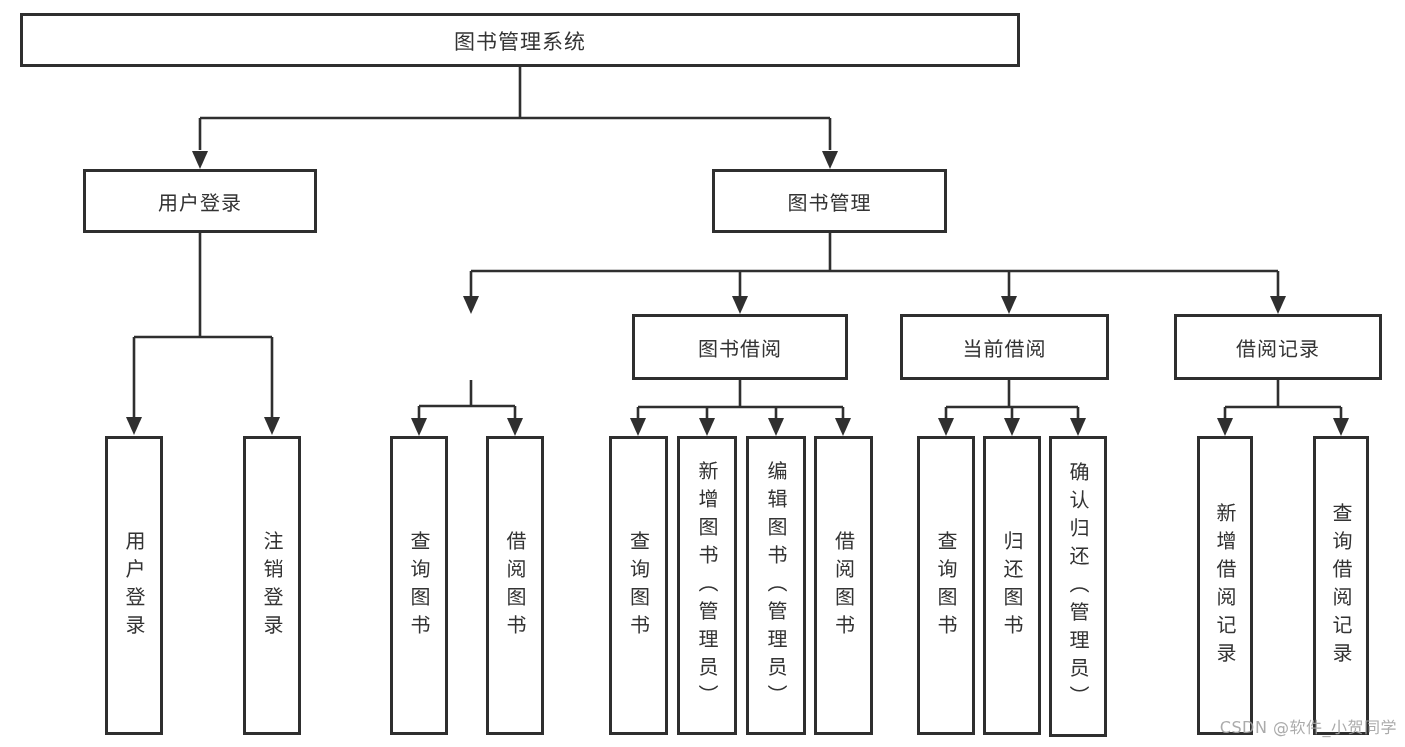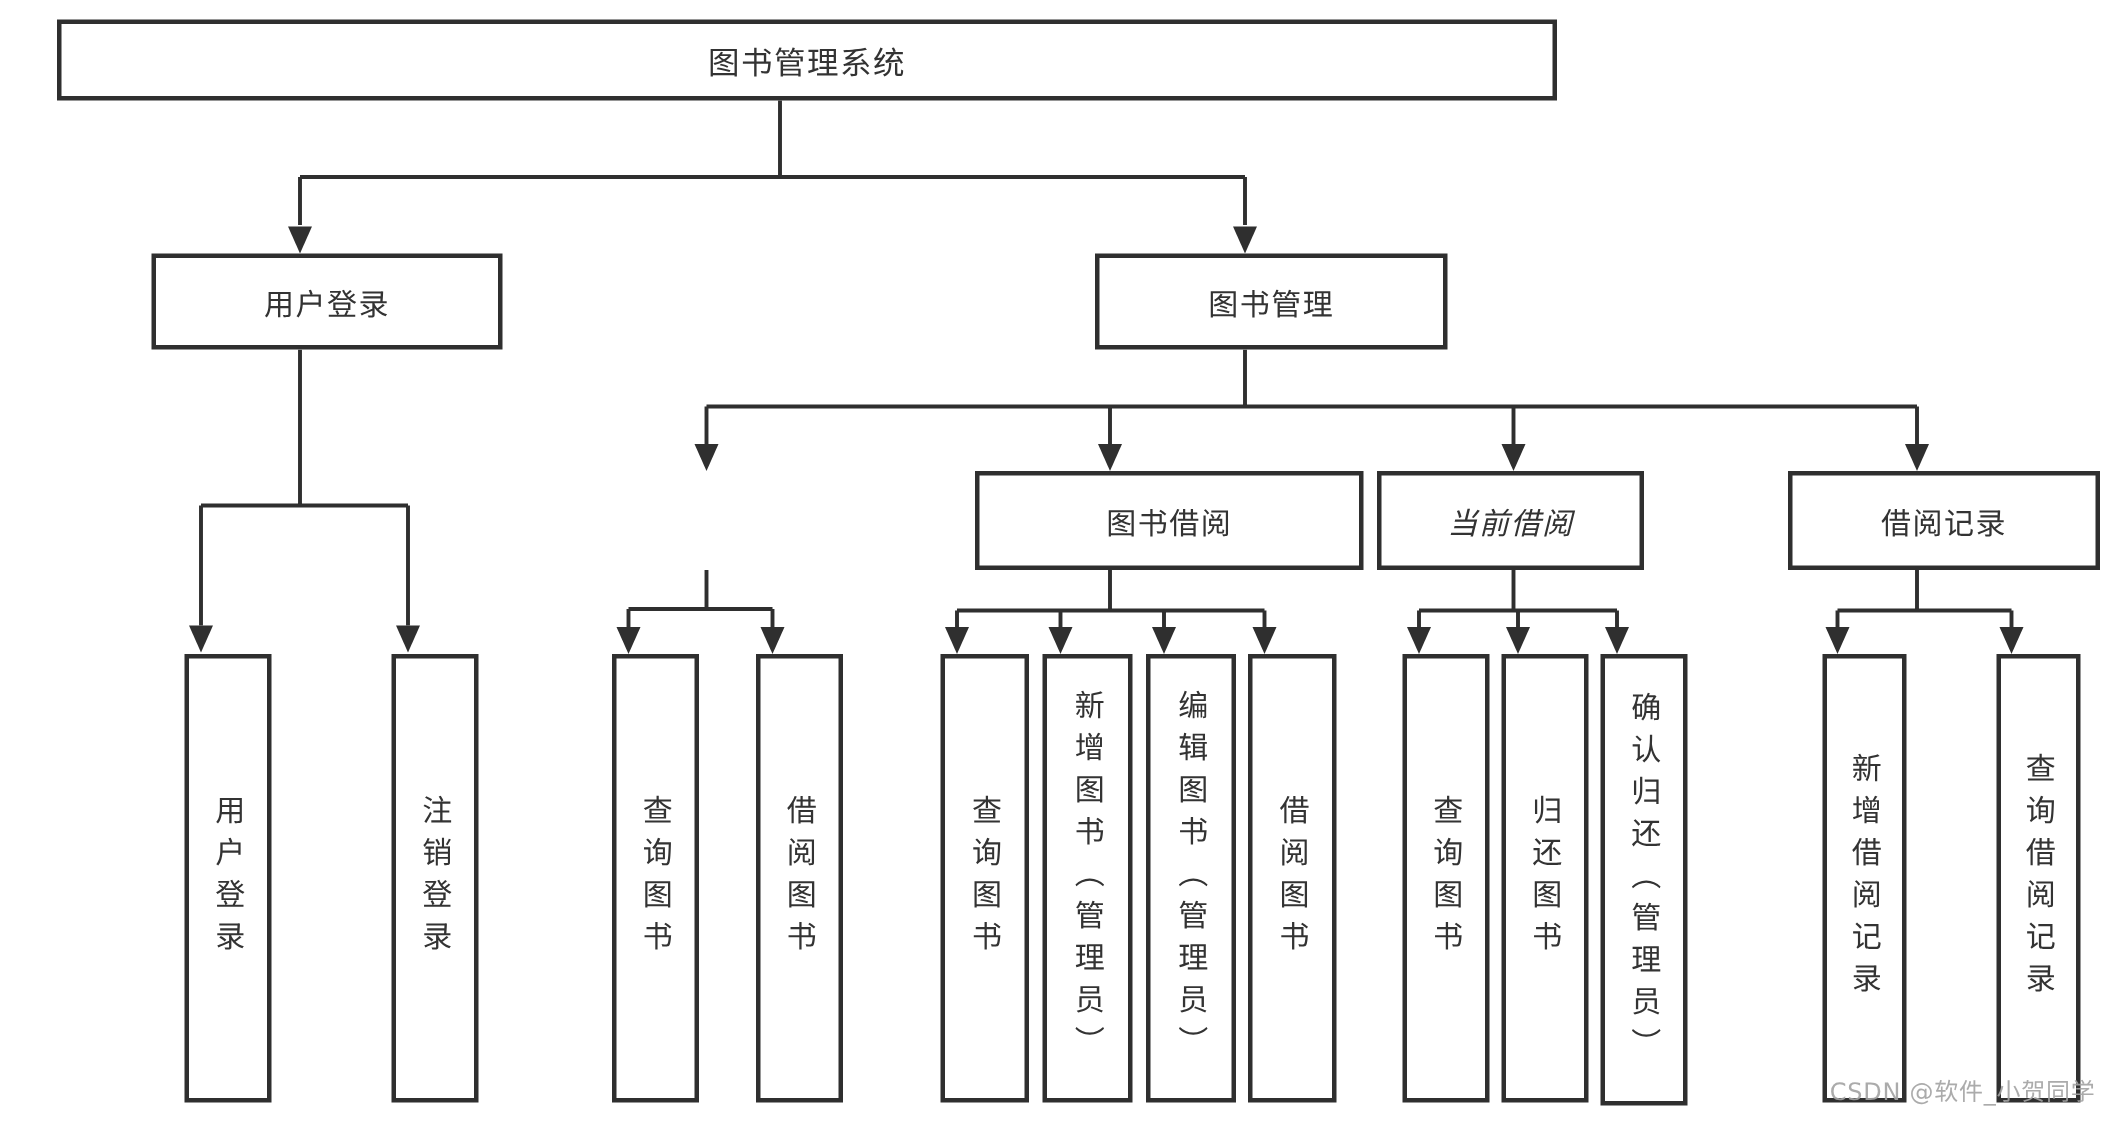--- a/index.html
+++ b/index.html
@@ -35,7 +35,6 @@
     font-size: 20px;
     letter-spacing: 1px;
     z-index: 2;
-    margin-left: 18px;
   }
   .node.title {
     font-size: 21px;

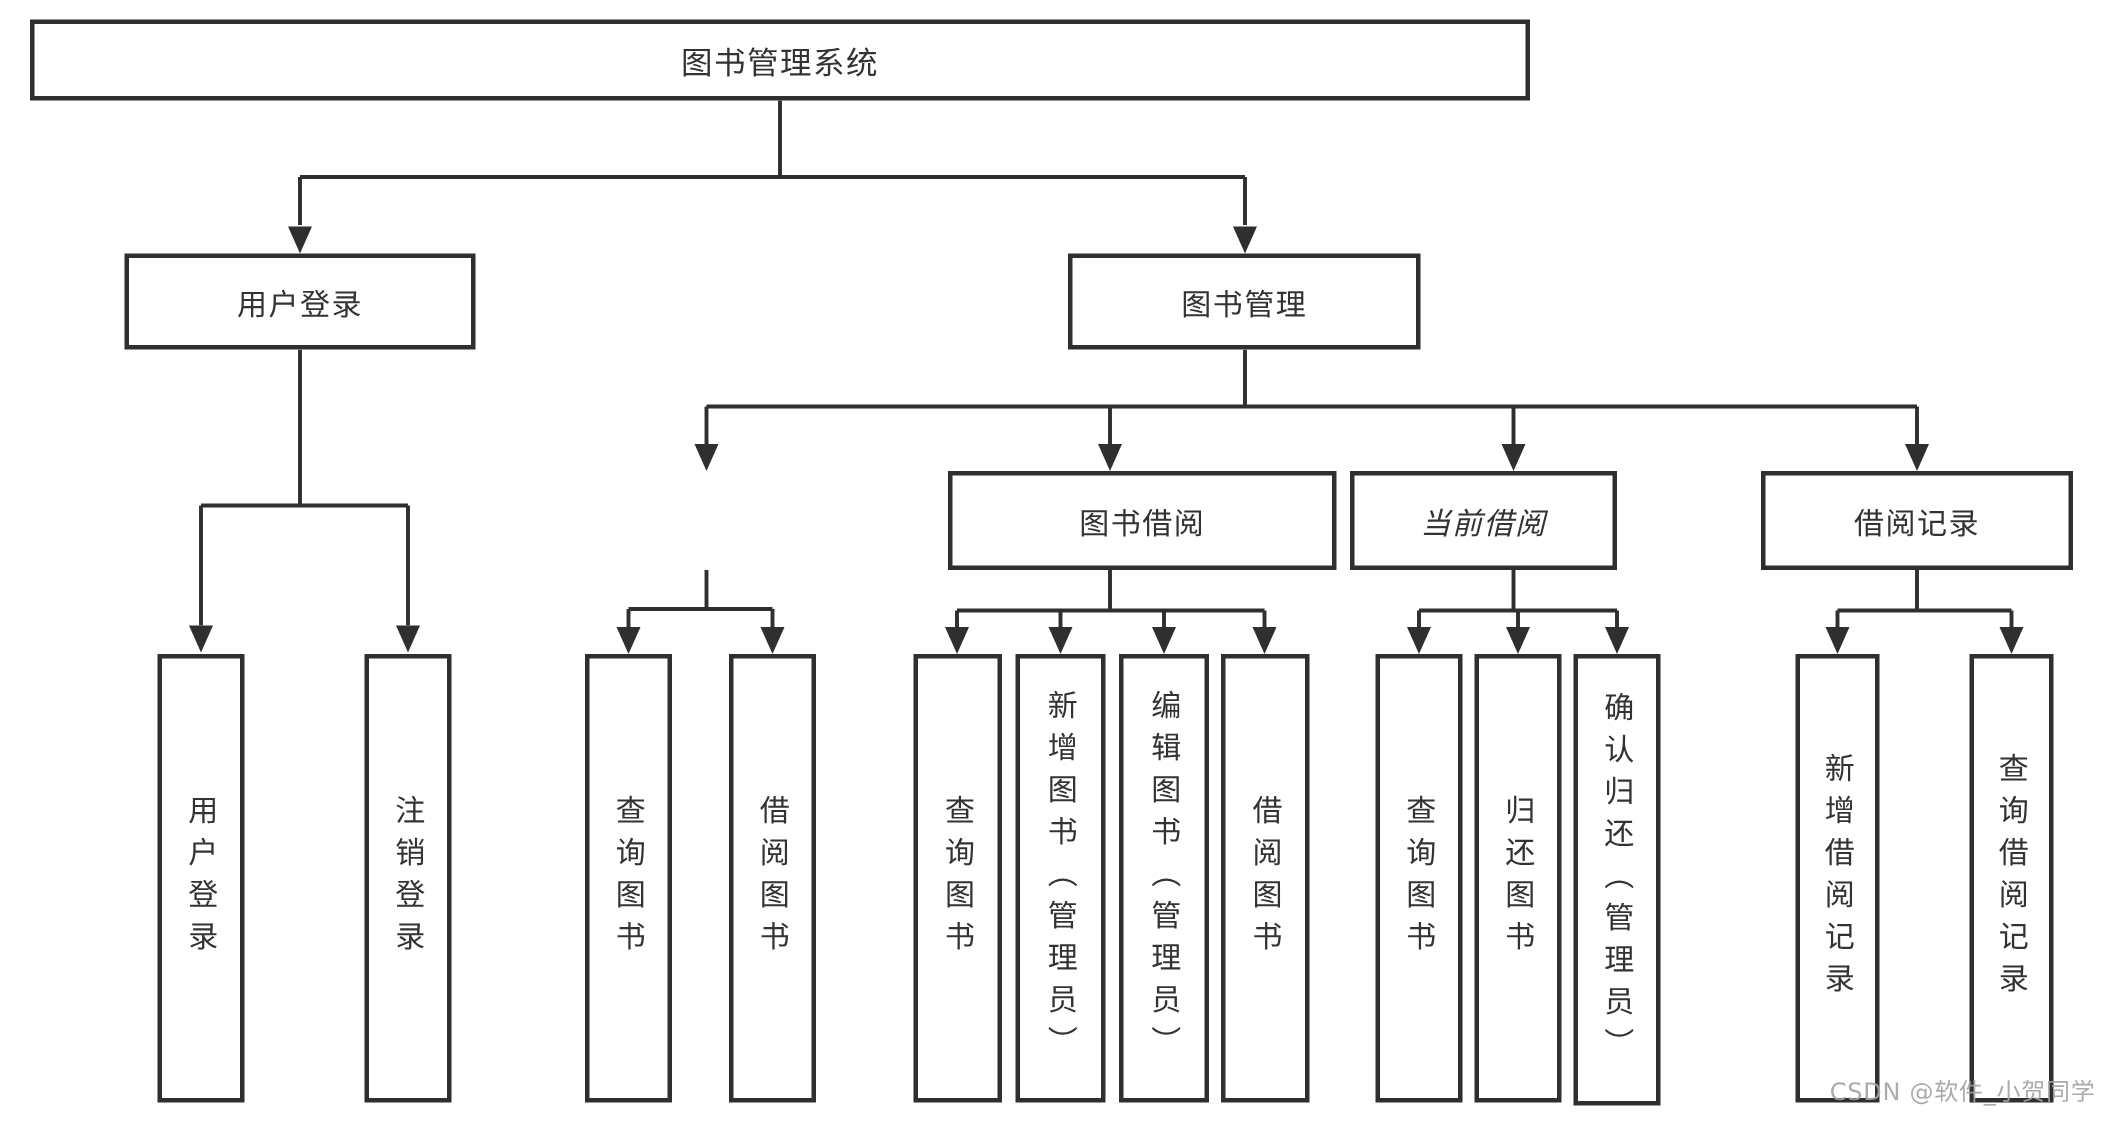--- a/index.html
+++ b/index.html
@@ -119,7 +119,7 @@
     <span>图书管理</span>
   </div>
 
-  <div class="node" style="left:632px; top:314px; width:259px; height:66px;">
+  <div class="node" style="left:632px; top:314px; width:216px; height:66px;">
     <span>图书借阅</span>
   </div>
   <div class="node" style="left:900px; top:314px; width:178px; height:66px;font-style:italic;">

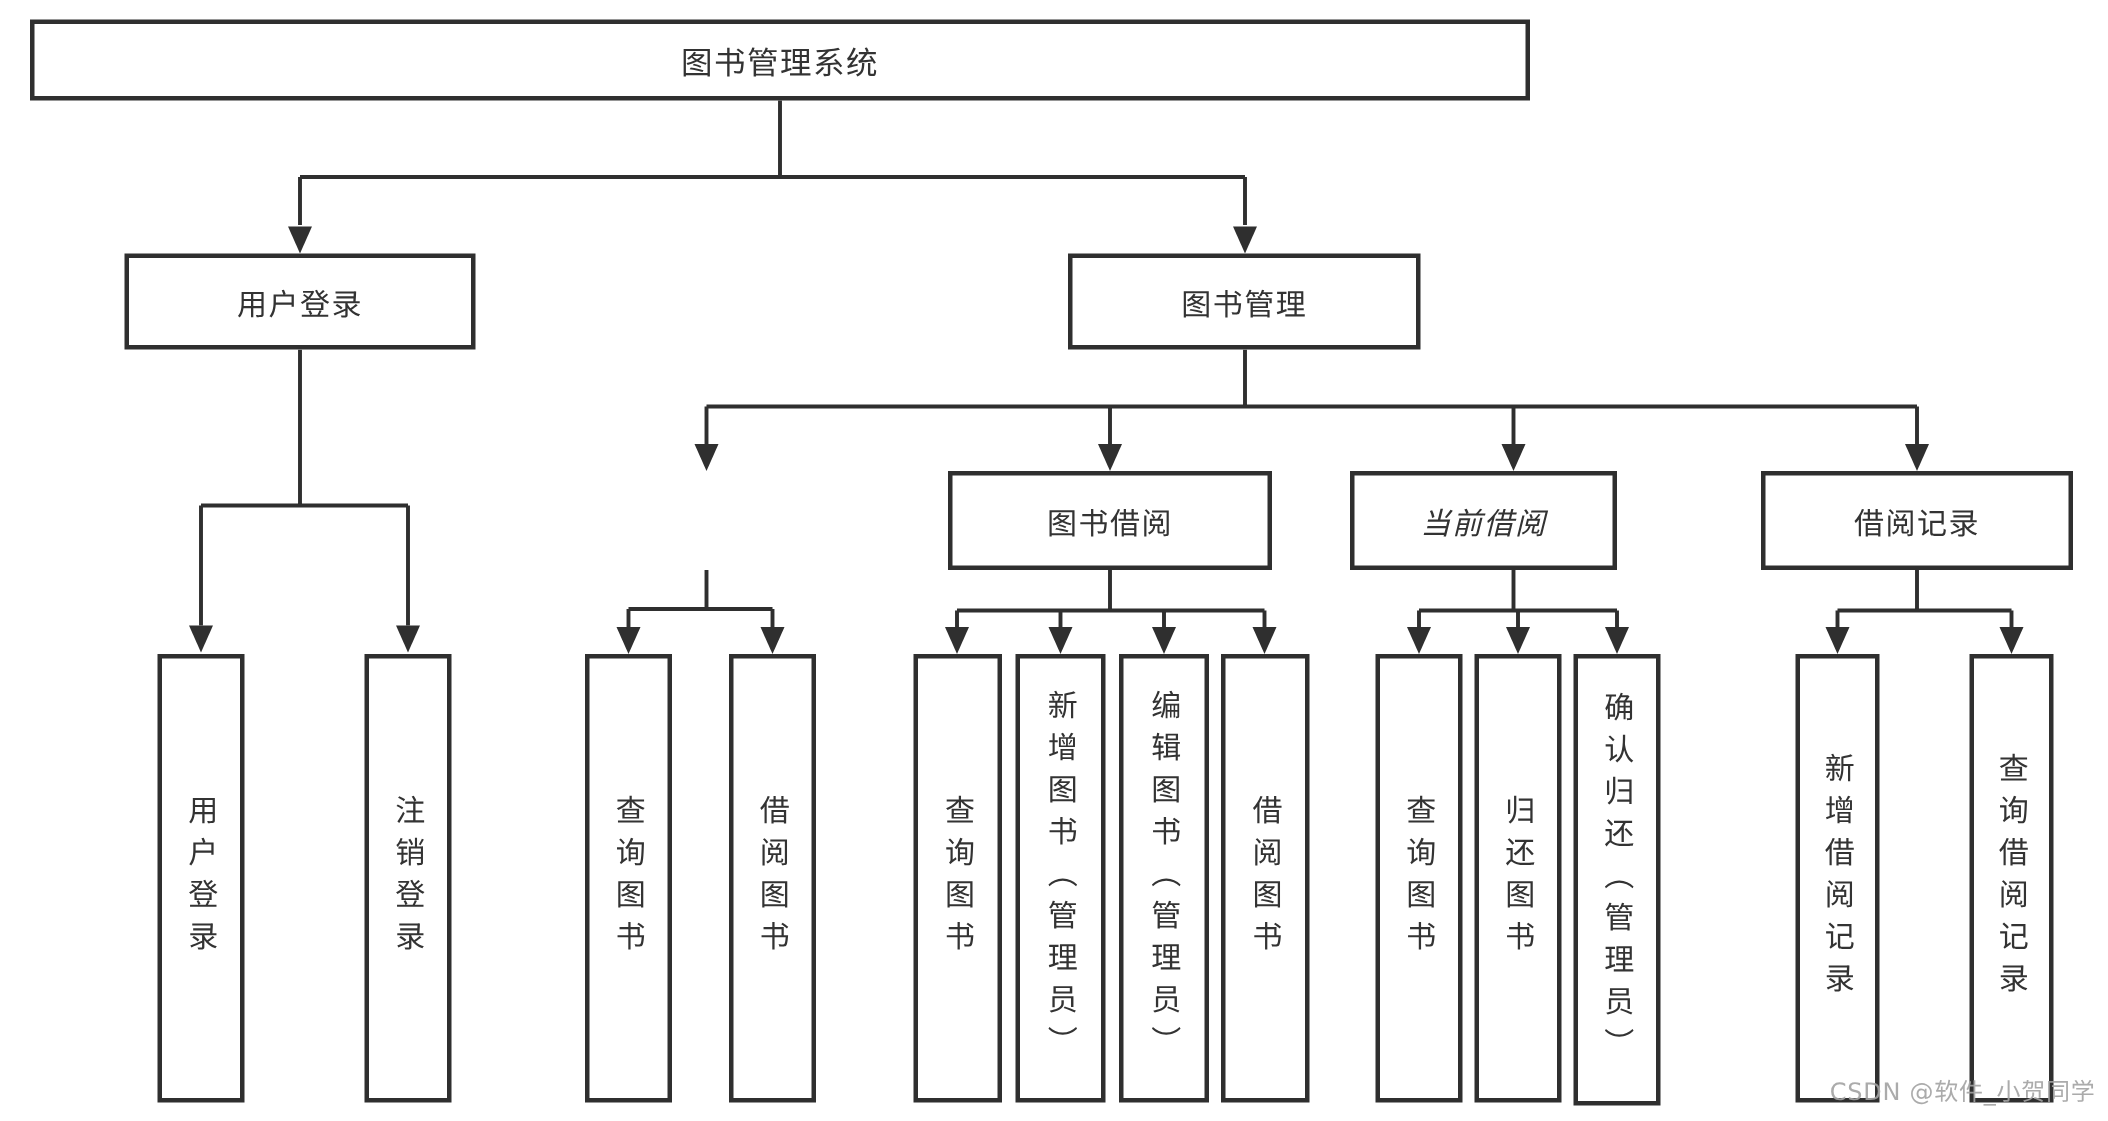--- a/index.html
+++ b/index.html
@@ -122,7 +122,7 @@
   <div class="node" style="left:632px; top:314px; width:216px; height:66px;">
     <span>图书借阅</span>
   </div>
-  <div class="node" style="left:900px; top:314px; width:178px; height:66px;font-style:italic;">
+  <div class="node" style="left:900px; top:314px; width:209px; height:66px;">
     <span>当前借阅</span>
   </div>
   <div class="node" style="left:1174px; top:314px; width:208px; height:66px;">

